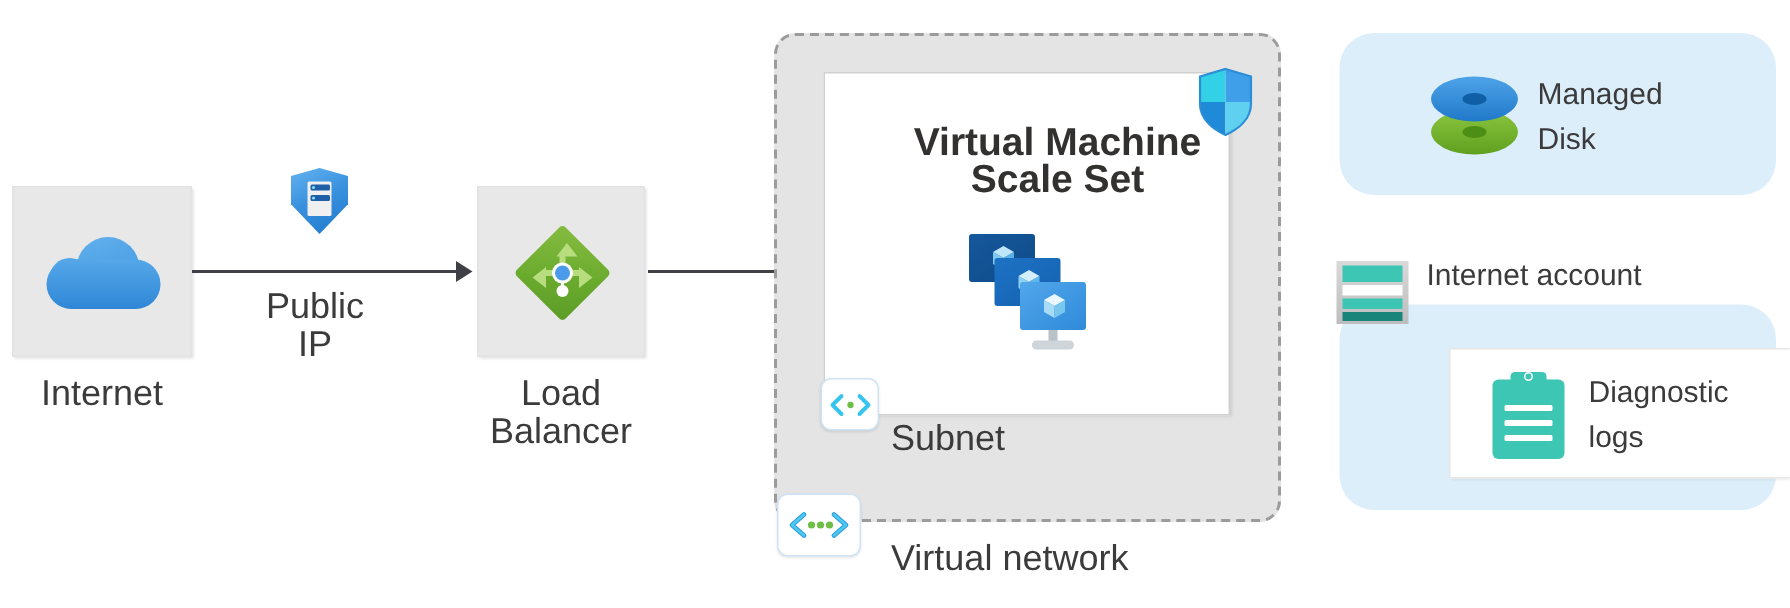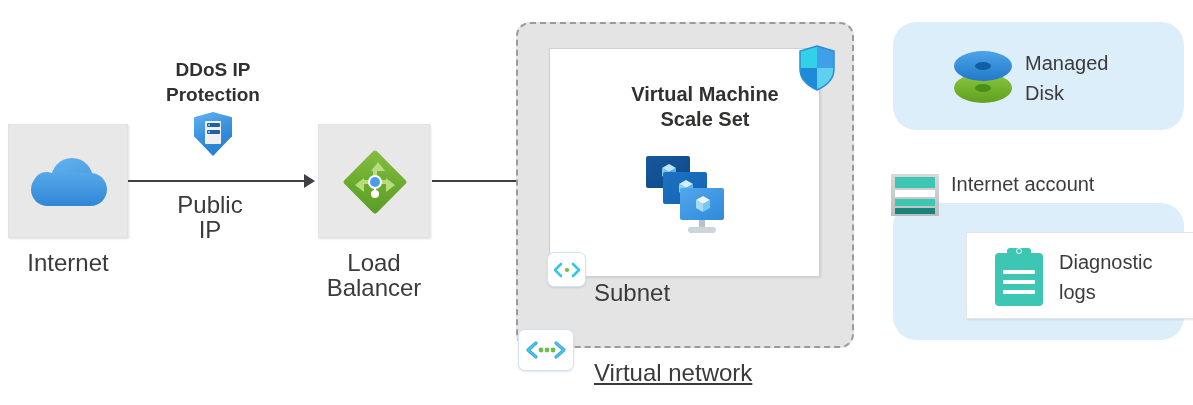--- a/index.html
+++ b/index.html
@@ -188,8 +188,6 @@
   </div>
   <div class="abs lbl" style="left:0px; top:250px; width:136px;">Internet</div>
 
-  <div class="abs lbl lbl-bold" style="left:140px; top:57px; width:146px; font-size:19px; line-height:25px;">DDoS IP
-Protection</div>
   <div class="abs" style="left:194px; top:112px;">
     <div class="ddos-shield">
       <div class="sh"></div>

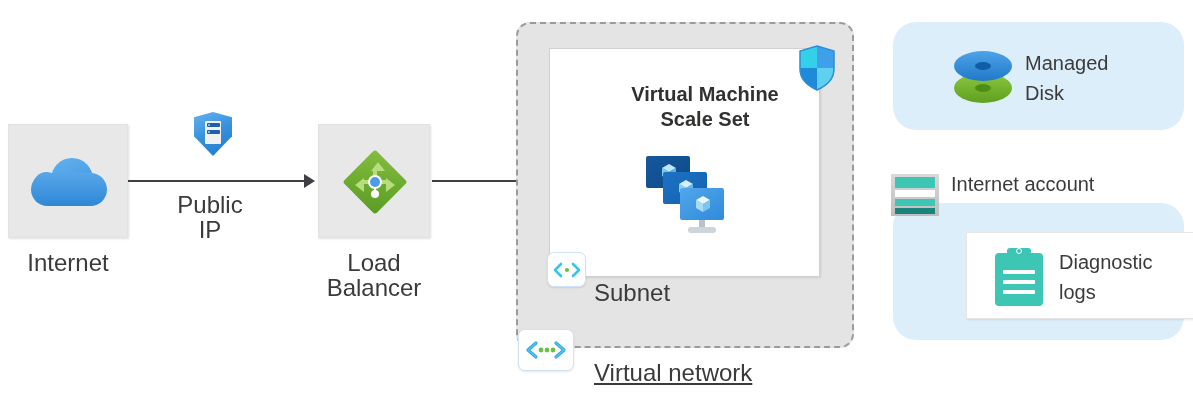--- a/index.html
+++ b/index.html
@@ -233,7 +233,7 @@
   <div class="abs vnet-box" style="left:516px; top:22px; width:338px; height:326px;"></div>
 
   <div class="abs subnet-box" style="left:549px; top:48px; width:271px; height:229px;">
-    <div class="abs lbl lbl-bold" style="left:0px; top:33px; width:271px; font-size:20px; line-height:25px;padding-left:39px;">Virtual Machine
+    <div class="abs lbl lbl-bold" style="left:0px; top:33px; width:271px; font-size:26px; line-height:25px;padding-left:39px;">Virtual Machine
 Scale Set</div>
     <div class="abs" style="left:94px; top:105px;">
       <div class="vmss">

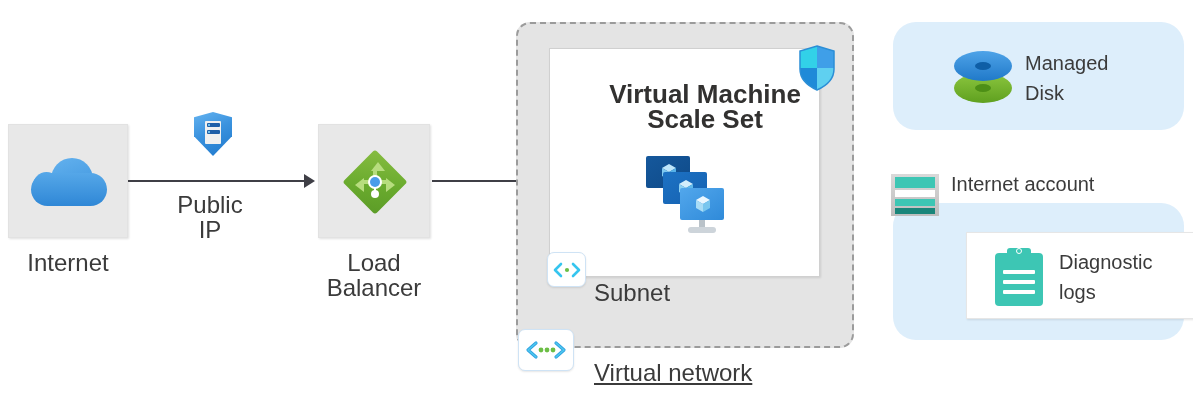--- a/index.html
+++ b/index.html
@@ -304,7 +304,7 @@
       </svg>
     </span>
   </div>
-  <div class="abs lbl" style="left:594px; top:360px; text-align:left;text-decoration:underline;">Virtual network</div>
+  <div class="abs lbl" style="left:594px; top:360px; text-align:left;">Virtual network</div>
 
   <div class="abs panel-blue" style="left:893px; top:22px; width:291px; height:108px;">
     <div class="abs" style="left:58px; top:23px;">

